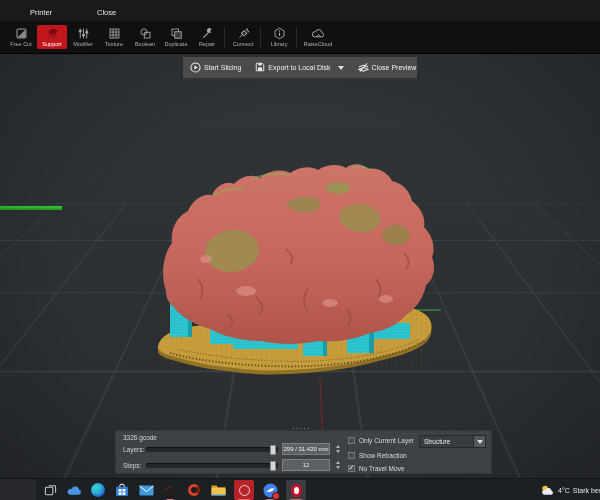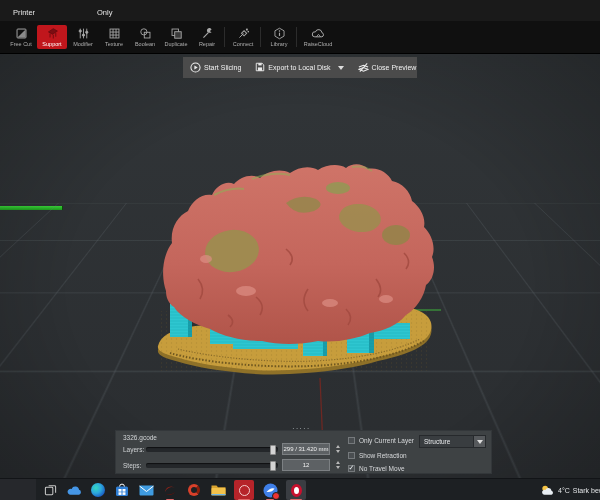--- a/index.html
+++ b/index.html
@@ -9,7 +9,7 @@
   
   .menubar{position:absolute;top:0;left:0;width:600px;height:21px;background:#1a1a1a;z-index:30;}
   .menubar .mitem{position:absolute;top:8px;font-size:7.5px;color:#e6e6e6;cursor:default;}
-  .m0{left:13px;} .m1{left:97px;}
+  .m0{left:30px;} .m1{left:97px;}
 
   
   .iconbar{position:absolute;top:21px;left:0;width:600px;height:32px;background:#101010;

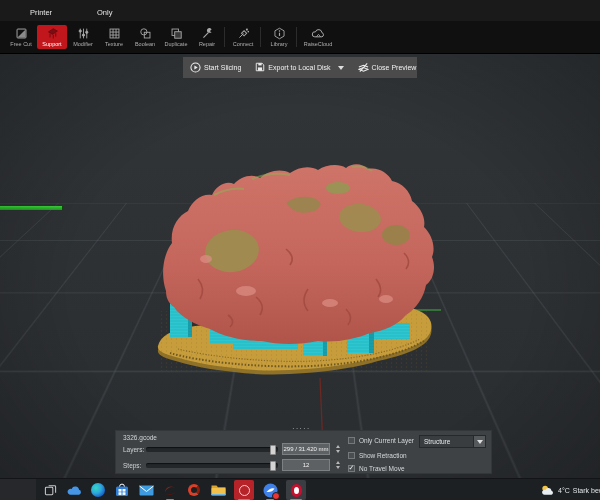--- a/index.html
+++ b/index.html
@@ -108,7 +108,7 @@
 
 <div class="menubar">
   <span class="mitem m0">Printer</span>
-  <span class="mitem m1">Only</span>
+  <span class="mitem m1">Close</span>
 </div>
 
 <div class="iconbar">

